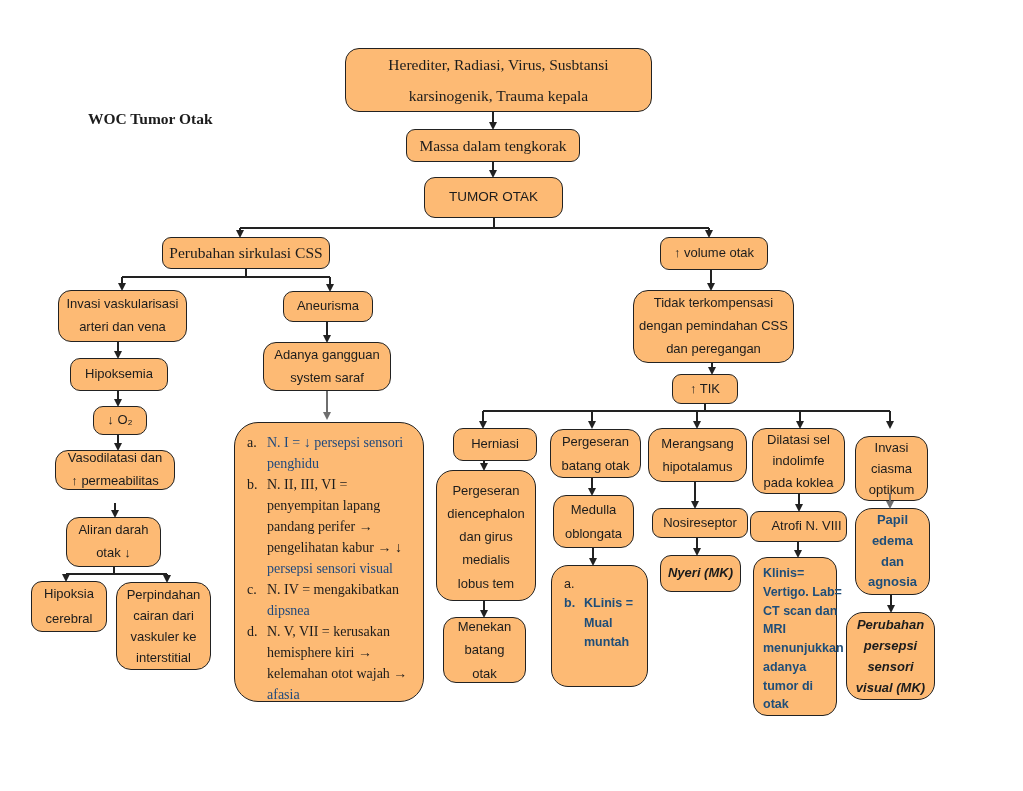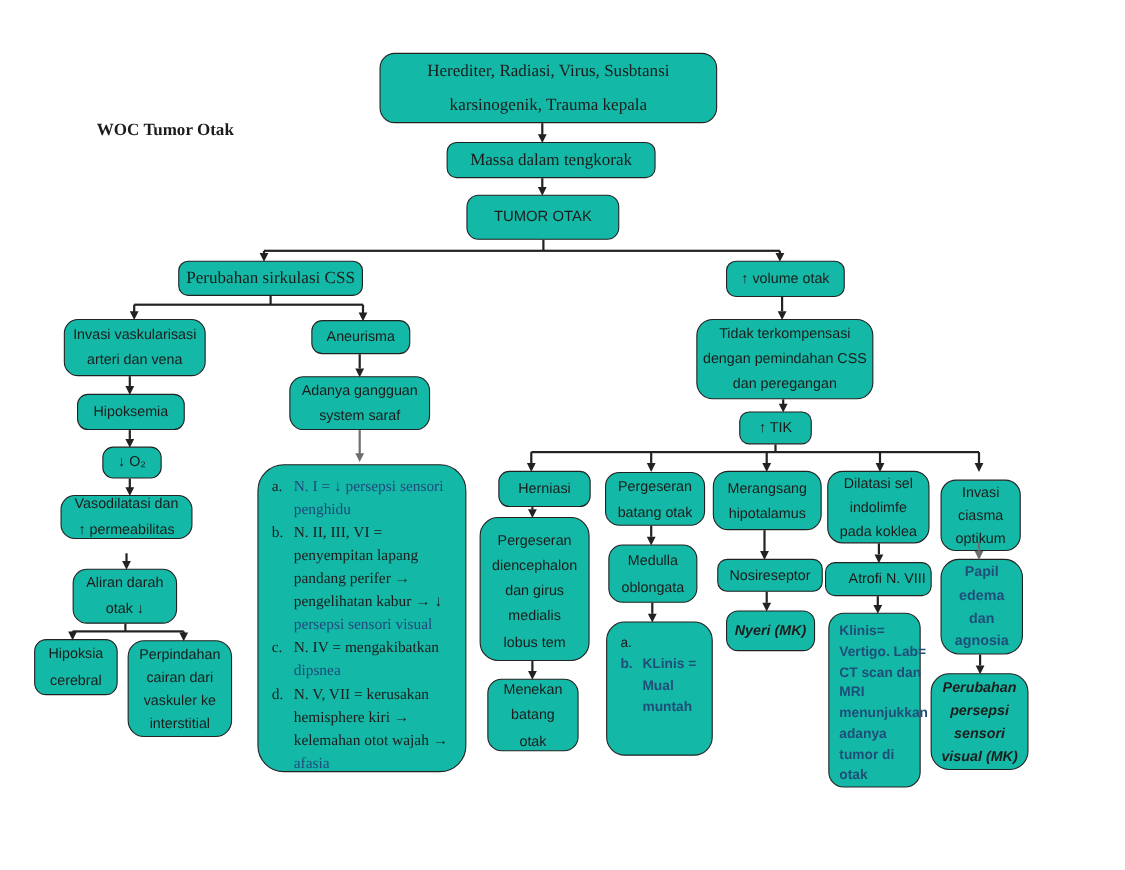--- a/index.html
+++ b/index.html
@@ -5,7 +5,7 @@
   html,body{margin:0;padding:0;background:#ffffff;}
   #canvas{position:relative;width:1023px;height:791px;background:#ffffff;overflow:hidden;
           font-family:"Liberation Sans",sans-serif;color:#1c1c1c;}
-  .node{position:absolute;box-sizing:border-box;border:1.4px solid #222222;background:#14b8a6;
+  .node{position:absolute;box-sizing:border-box;border:1.4px solid #222222;background:#fdba74;
         display:flex;align-items:center;justify-content:center;text-align:center;
         white-space:pre-line;padding:2px 4px;}
   .serif{font-family:"Liberation Serif",serif;}

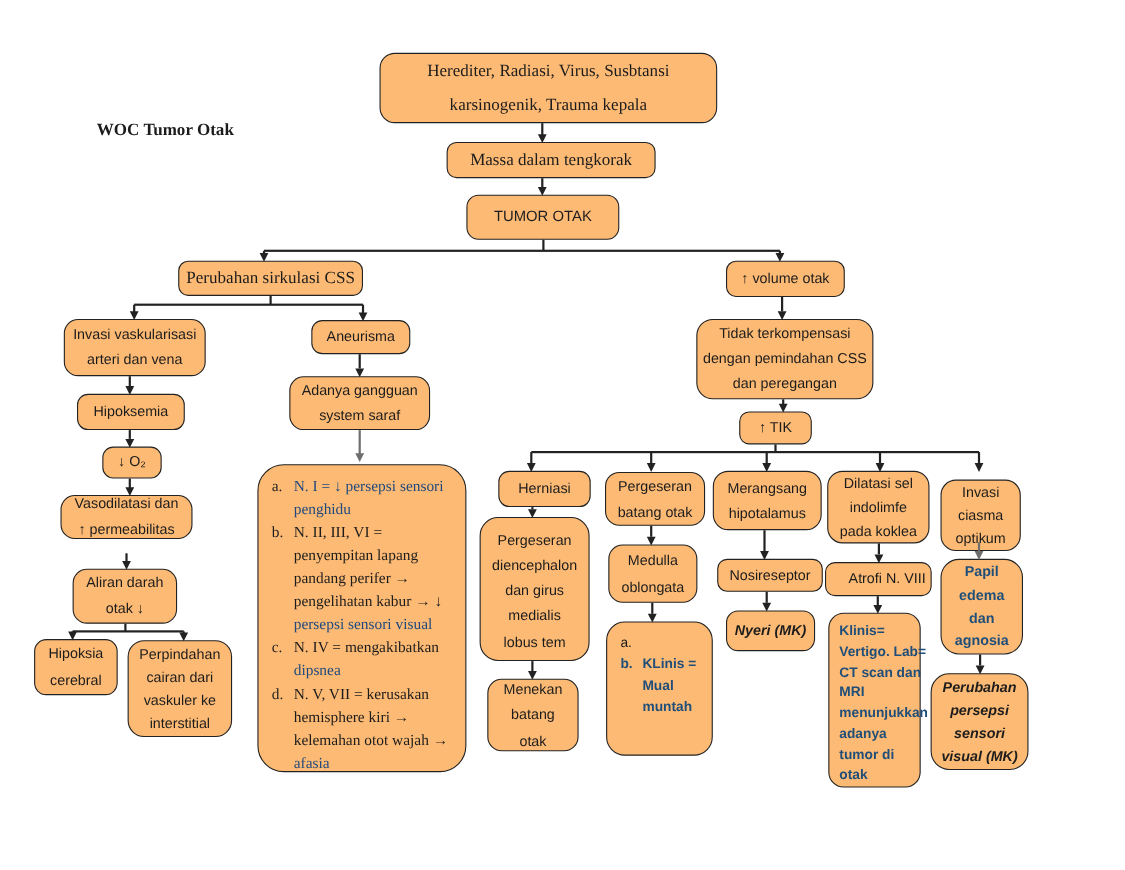--- a/index.html
+++ b/index.html
@@ -33,7 +33,7 @@
   <div id="woc-title">WOC Tumor Otak</div>
 <div class="node serif" style="left: 345px; top: 48px; width: 307px; height: 64px; font-size: 15.5px; line-height: 2; border-radius: 14px;">Herediter, Radiasi, Virus, Susbtansi
 karsinogenik, Trauma kepala</div>
-    <div class="node serif" style="left: 406px; top: 129px; width: 190px; height: 33px; font-size: 15.5px; line-height: 1.4; border-radius: 9px;">Massa dalam tengkorak</div>
+    <div class="node serif" style="left: 406px; top: 129px; width: 174px; height: 33px; font-size: 15.5px; line-height: 1.4; border-radius: 9px;">Massa dalam tengkorak</div>
     <div class="node sans" style="left: 424px; top: 177px; width: 139px; height: 41px; font-size: 13.5px; line-height: 1.4; border-radius: 11px;">TUMOR OTAK</div>
     <div class="node serif" style="left: 162px; top: 237px; width: 168px; height: 32px; font-size: 15.5px; line-height: 1.4; border-radius: 9px;">Perubahan sirkulasi CSS</div>
     <div class="node sans" style="left: 660px; top: 237px; width: 108px; height: 33px; font-size: 13px; line-height: 1.4; border-radius: 9px;">↑ volume otak</div>

